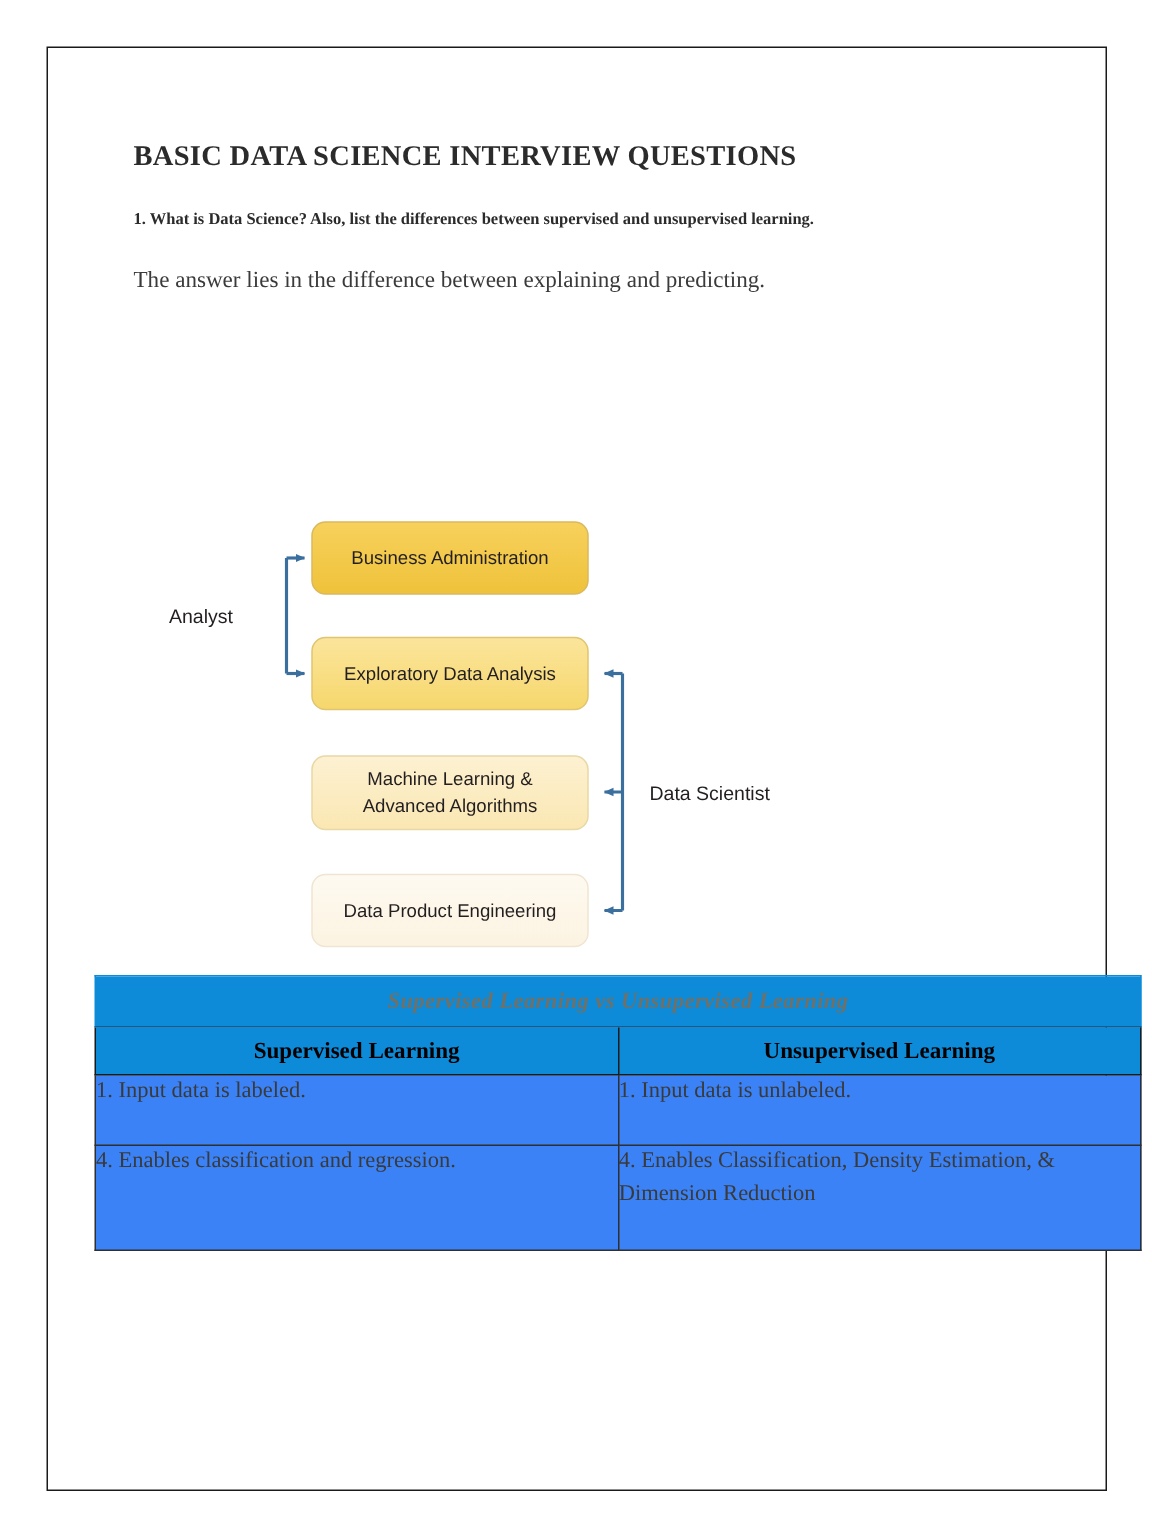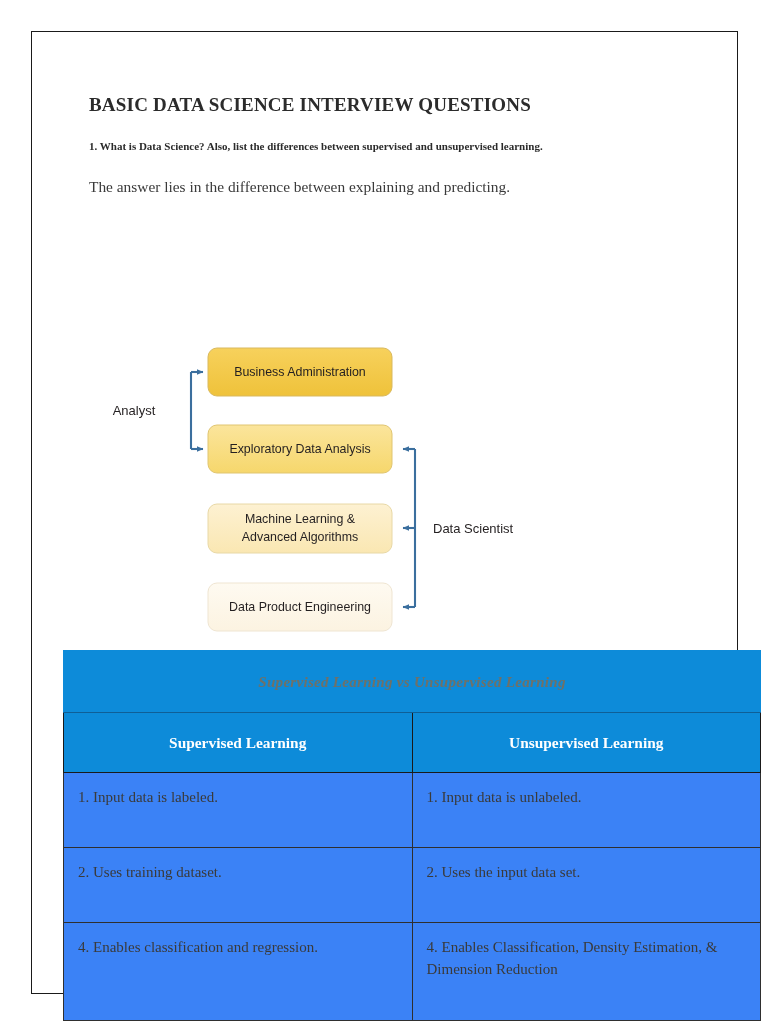--- a/index.html
+++ b/index.html
@@ -95,7 +95,7 @@
   }
   #compare-table td, #compare-table th {
     border: 1.2px solid #2f2f2f;
-    padding: 14px;
+    padding: 0;
     vertical-align: top;
   }
   .tbl-title-cell {

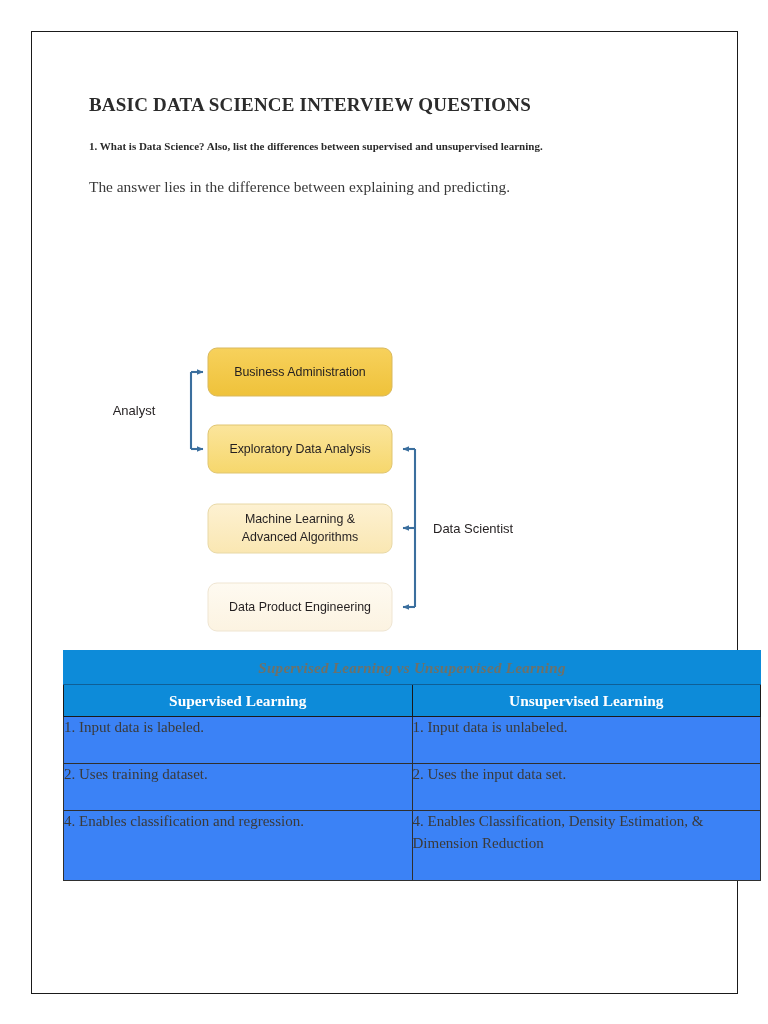--- a/index.html
+++ b/index.html
@@ -125,7 +125,7 @@
     font-family: "Liberation Serif", serif;
     font-weight: bold;
     font-size: 15.4px;
-    color: #ffffff;
+    color: #000000;
   }
   .tbl-body-cell {
     height: 46px;

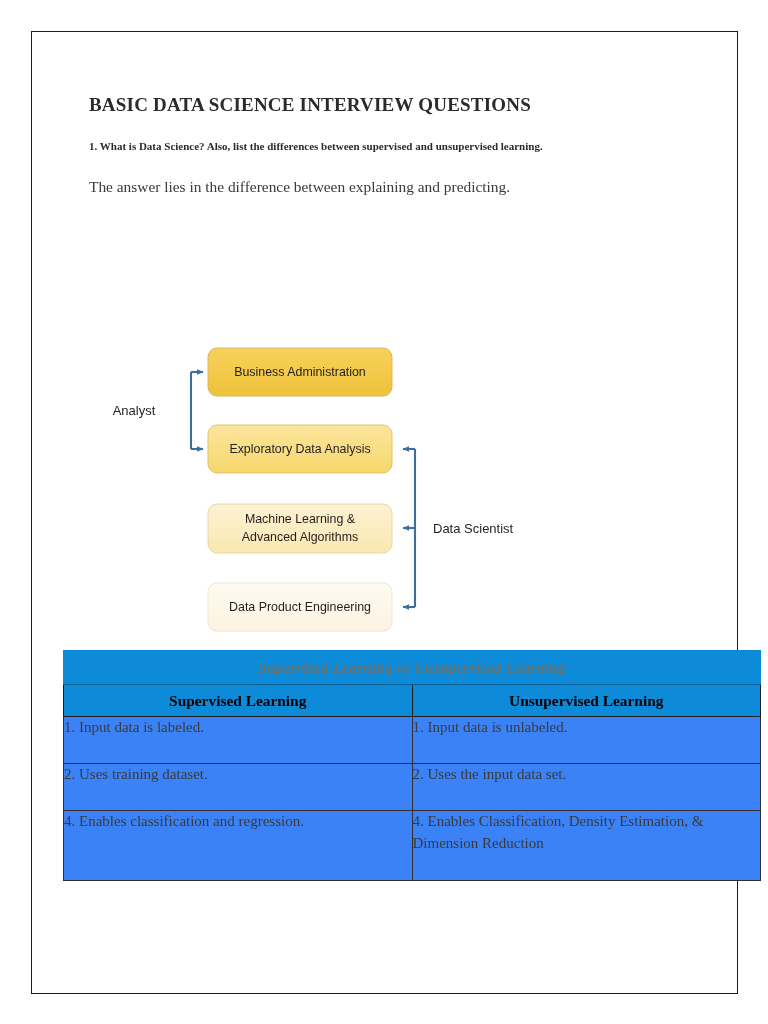--- a/index.html
+++ b/index.html
@@ -240,14 +240,6 @@
         </td>
       </tr>
       <tr>
-        <td class="tbl-body-cell">
-          <span class="tbl-cell-text">2. Uses training dataset.</span>
-        </td>
-        <td class="tbl-body-cell">
-          <span class="tbl-cell-text">2. Uses the input data set.</span>
-        </td>
-      </tr>
-      <tr>
         <td class="tbl-body-cell tall">
           <span class="tbl-cell-text">4. Enables classification and regression.</span>
         </td>

